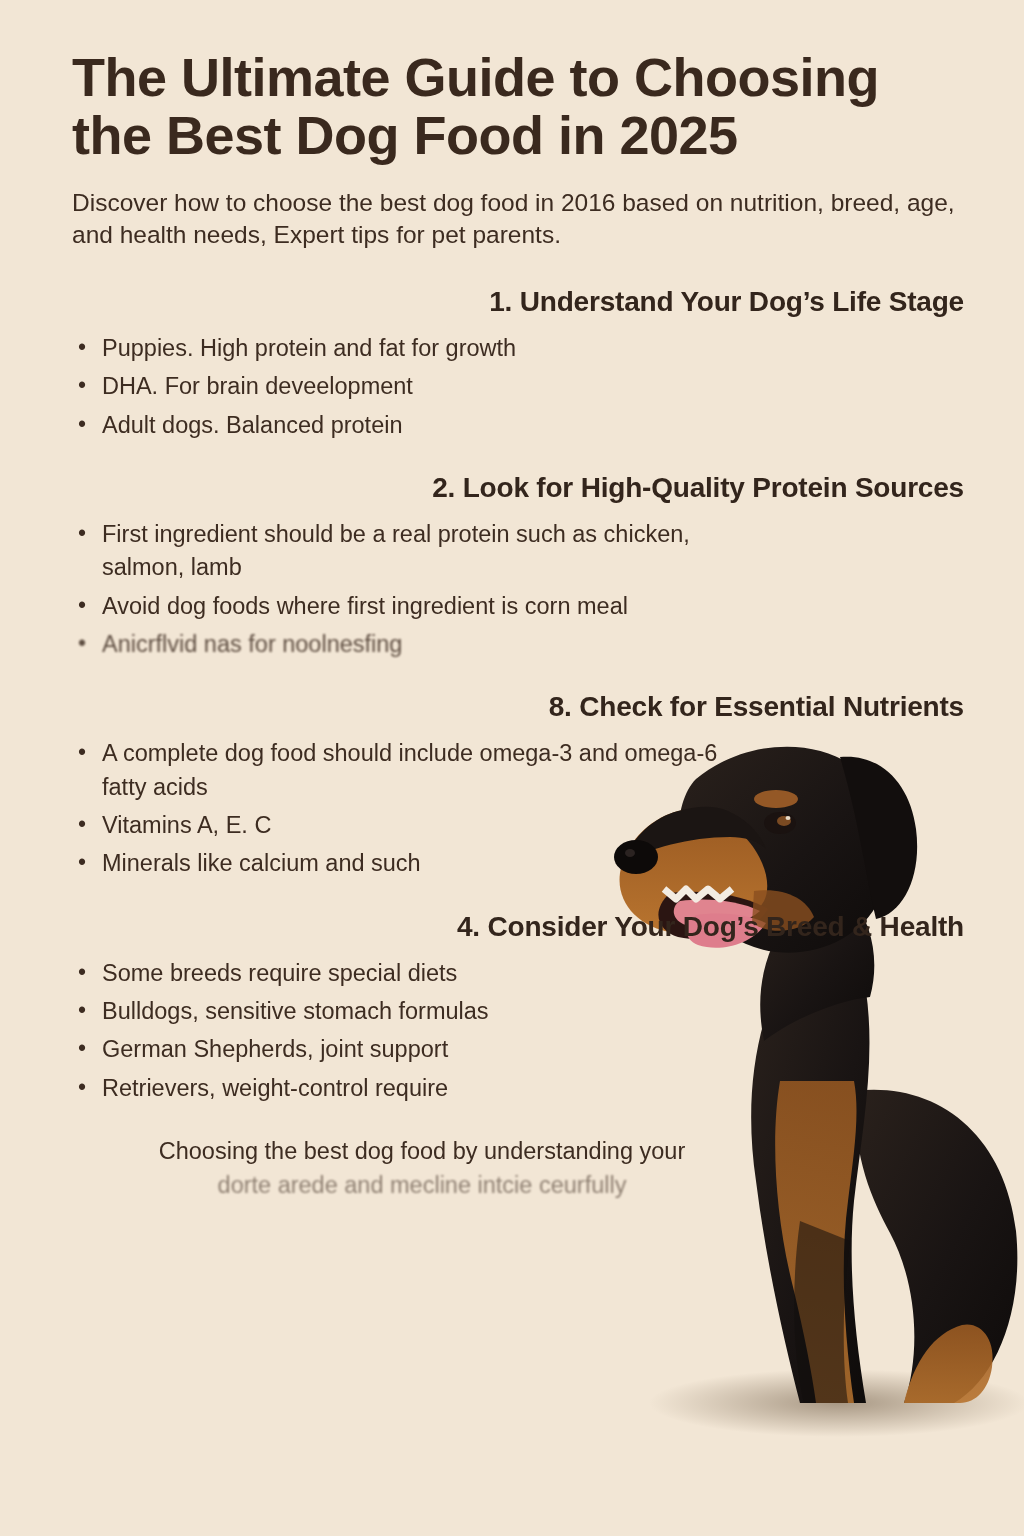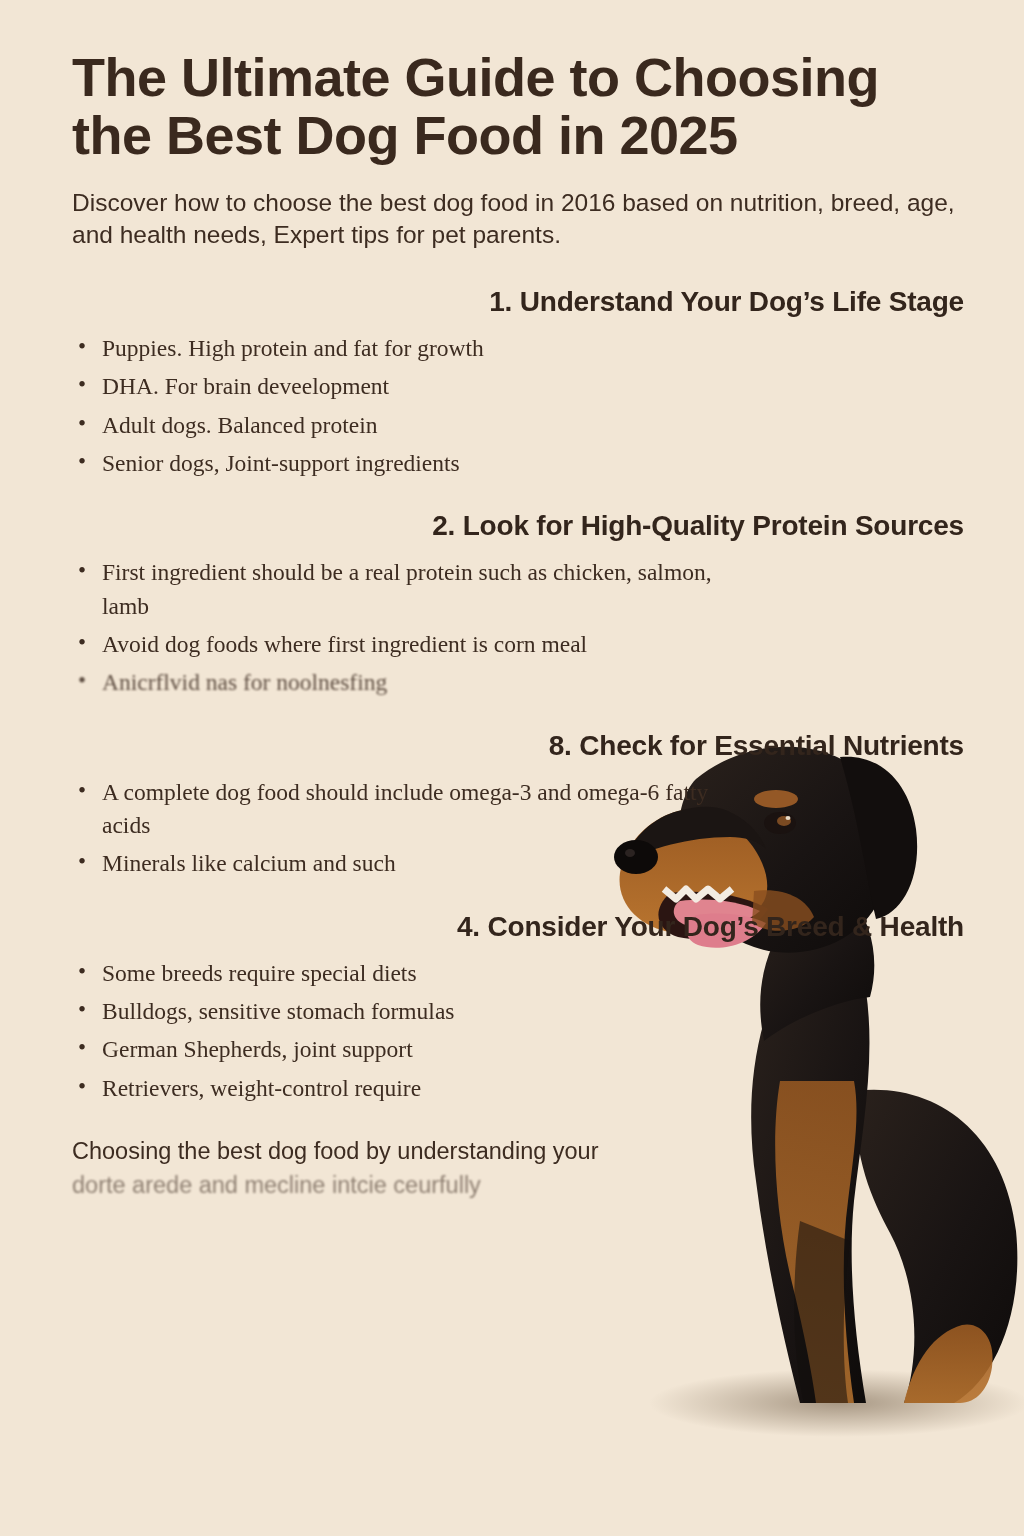--- a/index.html
+++ b/index.html
@@ -70,7 +70,6 @@
     list-style: none;
     margin: 0 0 30px 0;
     padding: 0;
-    font-family: Liberation Serif, serif;
   }
   ul.bullets li {
     position: relative;

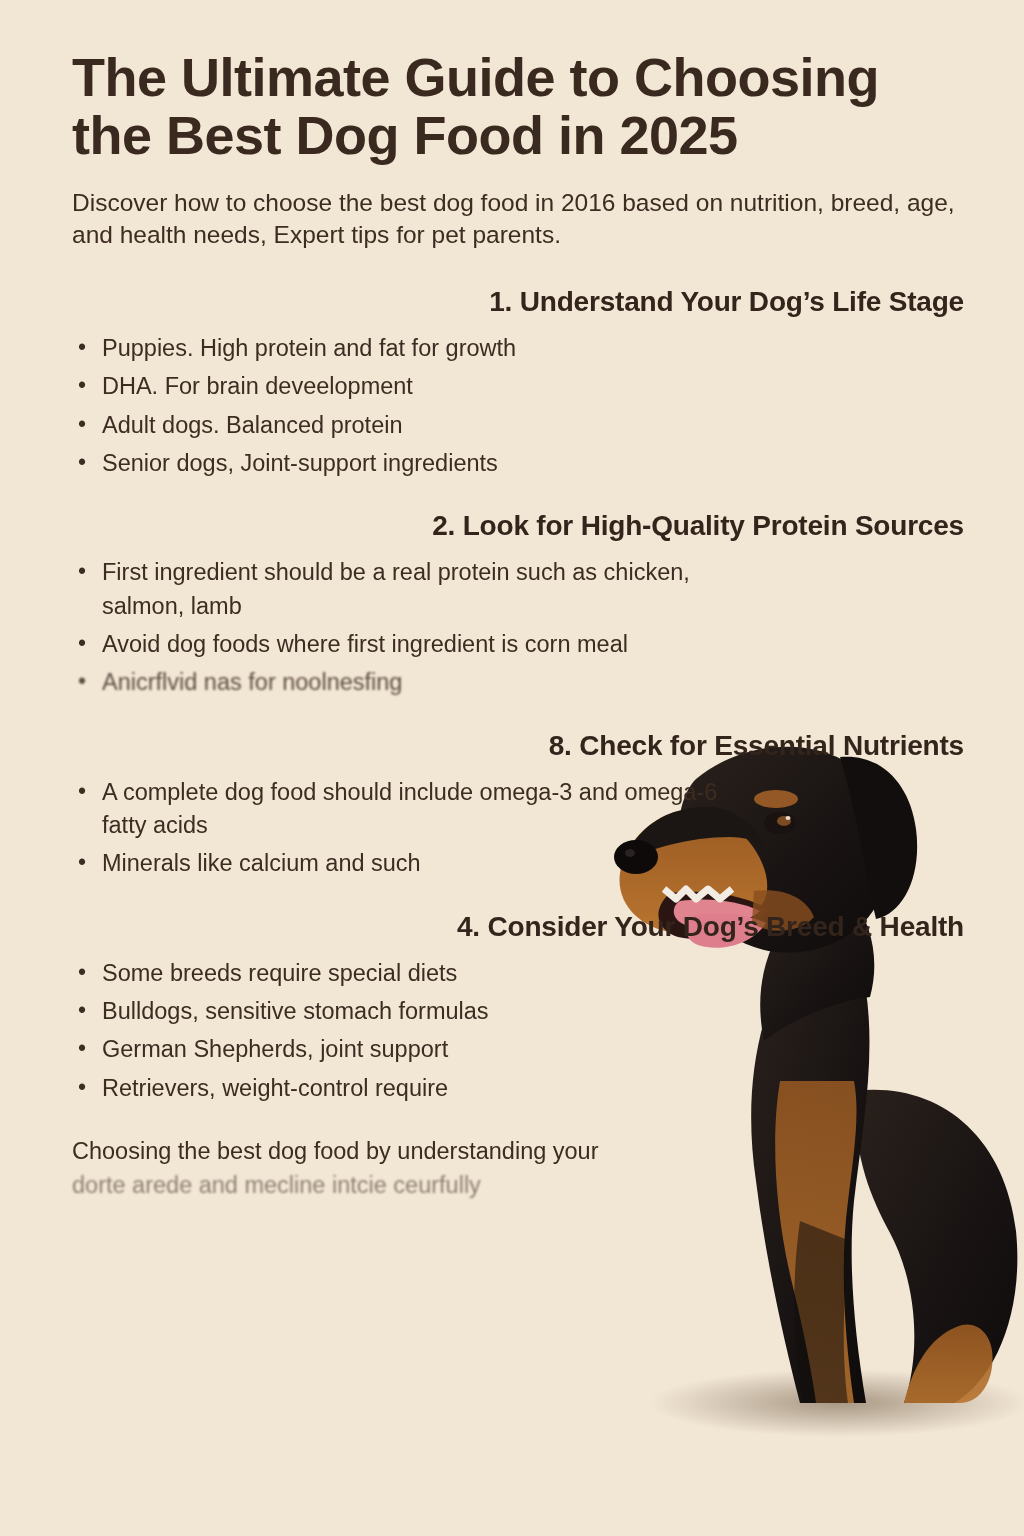--- a/index.html
+++ b/index.html
@@ -189,7 +189,6 @@
         <li>Puppies. High protein and fat for growth</li>
         <li>DHA. For brain deveelopment</li>
         <li>Adult dogs. Balanced protein</li>
-        <li>Senior dogs, Joint-support ingredients</li>
       </ul>
     </div>
 

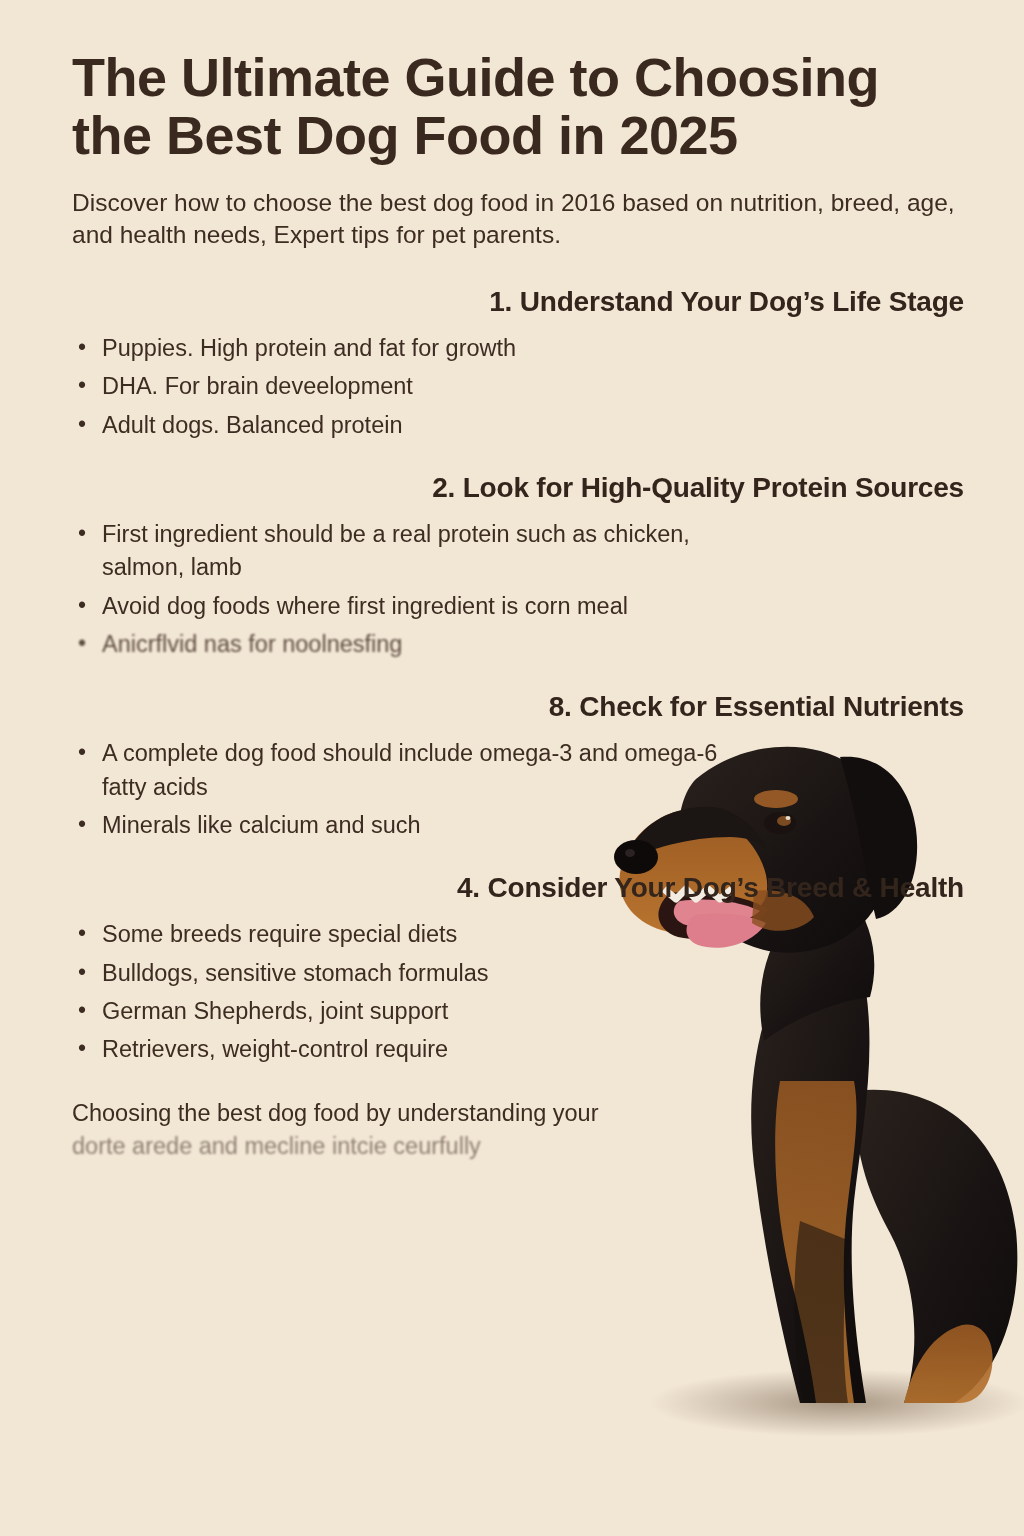--- a/index.html
+++ b/index.html
@@ -205,6 +205,7 @@
       <h2 class="section-heading">8. Check for Essential Nutrients</h2>
       <ul class="bullets">
         <li>A complete dog food should include omega-3 and omega-6 fatty acids</li>
+        <li>Vitamins A, E. C</li>
         <li>Minerals like calcium and such</li>
       </ul>
     </div>

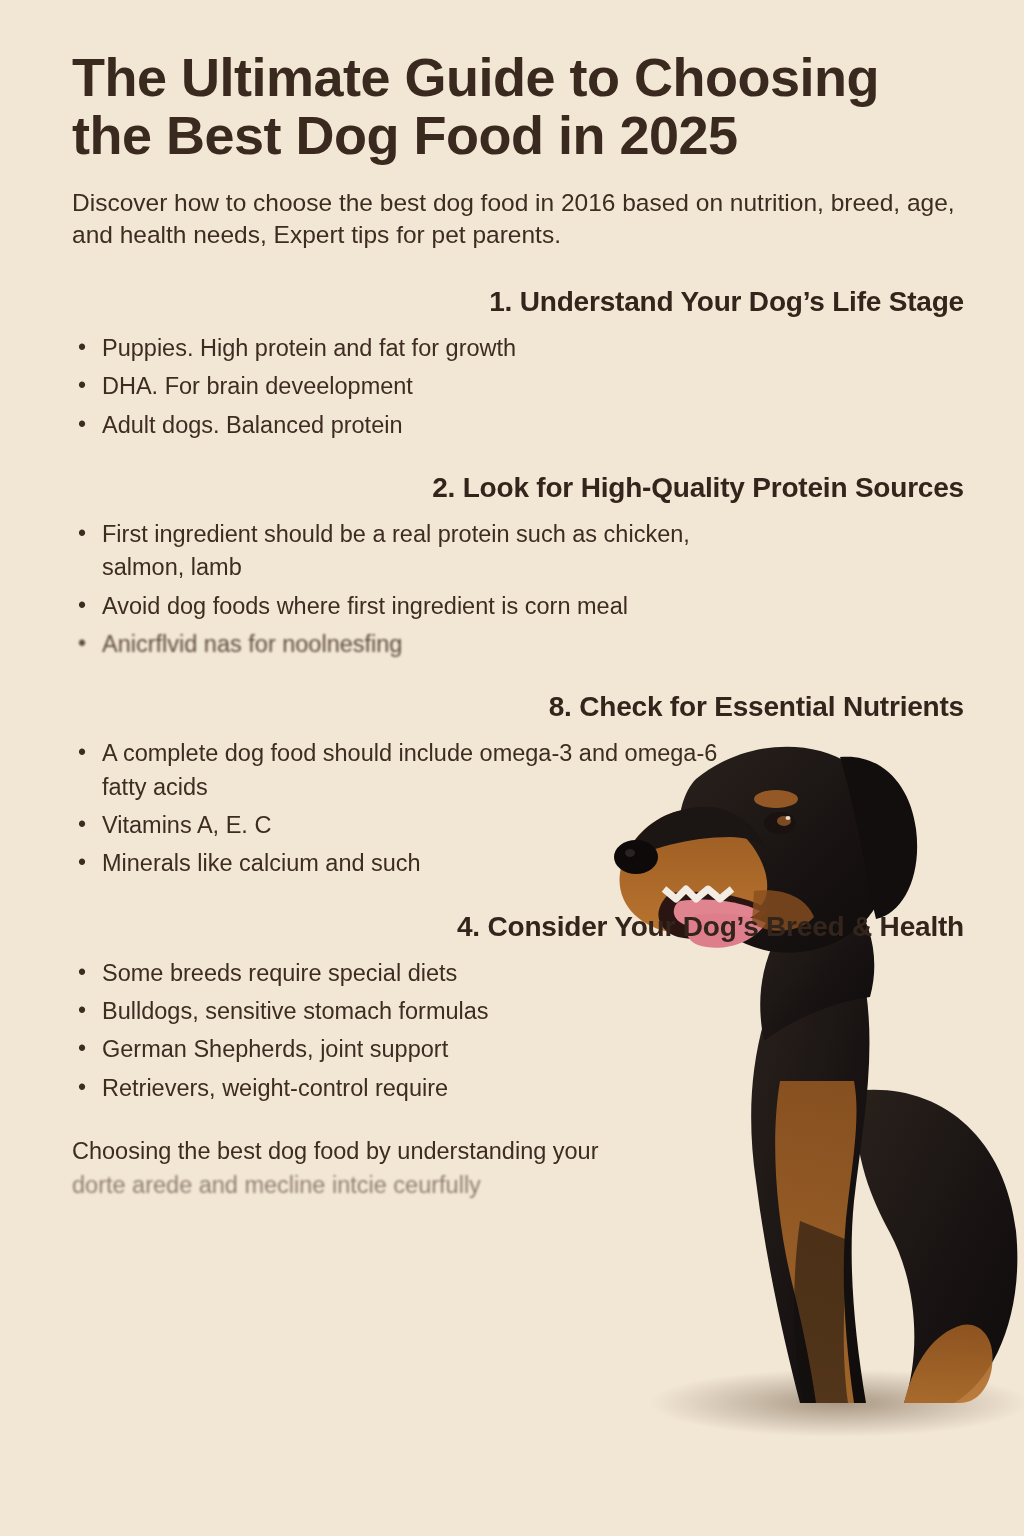--- a/index.html
+++ b/index.html
@@ -98,6 +98,7 @@
     color: #3d2c21;
     max-width: 700px;
     margin: 6px 0 0 0;
+    text-align: center;
   }
   .closing .fade-line {
     display: block;

